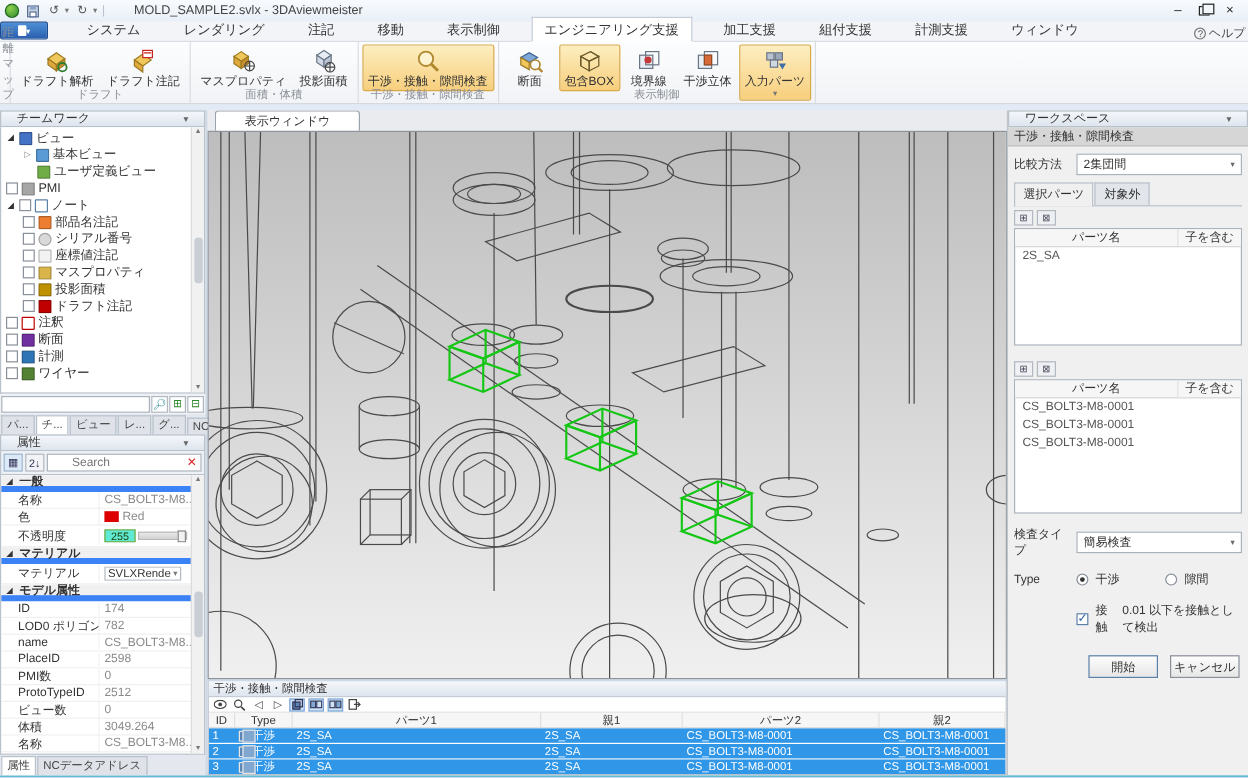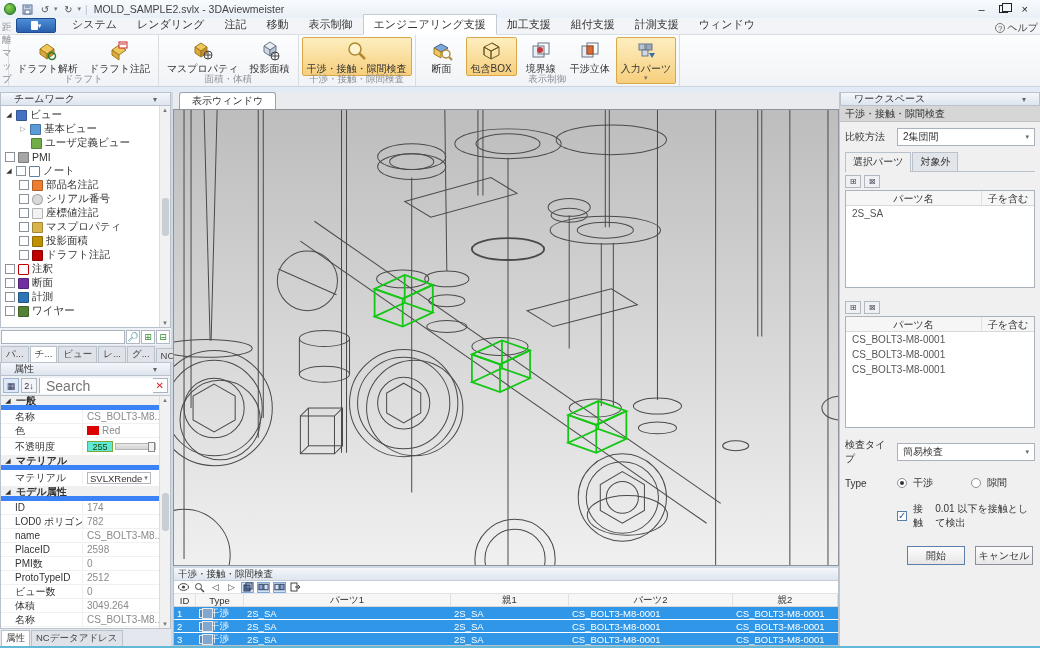--- a/index.html
+++ b/index.html
@@ -13,7 +13,7 @@
   .qabtn { width:14px; height:13px; display:flex; align-items:center; justify-content:center; font-size:10px; color:#555; }
   .caret { font-size:7px; color:#777; margin-left:-2px; }
   .qasep { color:#b5bec9; font-size:10px; }
-  .title-text { margin-left:2px; color:#444; font-size:10.5px; }
+  .title-text { margin-left:20px; color:#444; font-size:10.5px; }
   .wincontrols { margin-left:auto; display:flex; gap:14px; align-items:center; padding-right:8px; }
   .wc { font-size:11px; color:#222; line-height:10px; }
   .wc-restore { width:9px; height:8px; border:1px solid #222; position:relative; }

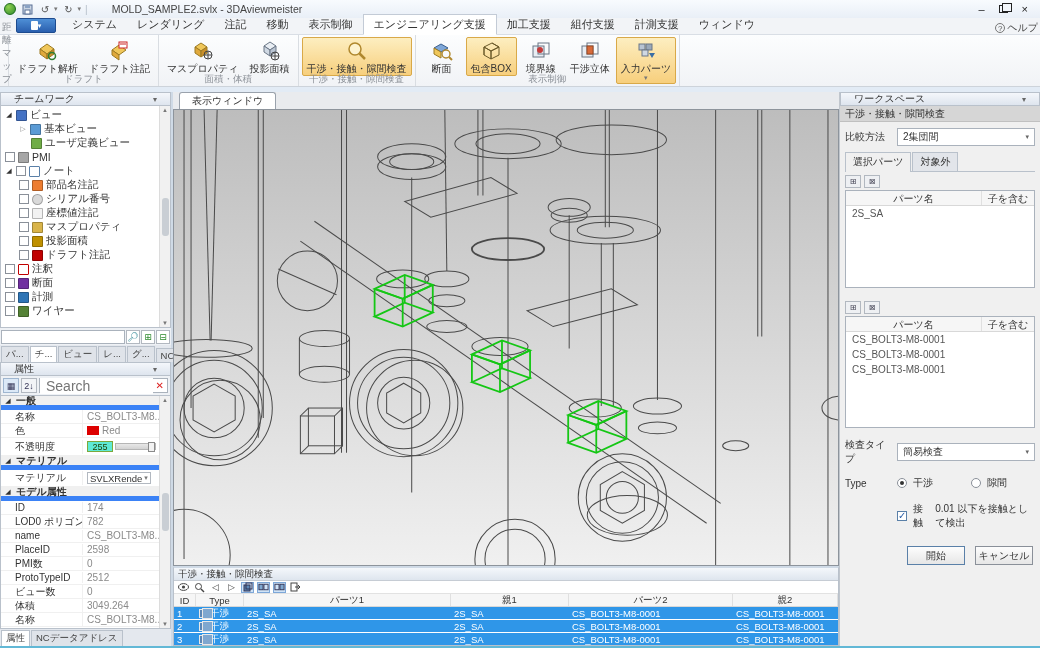--- a/index.html
+++ b/index.html
@@ -20,7 +20,7 @@
   .wc-restore::before { content:""; position:absolute; left:2px; top:-3px; width:8px; height:7px; border:1px solid #222; background:#f2f6fb; }
 
   
-  .tabrow { height:17px; background:#f2f4f7; display:flex; align-items:flex-end; padding-left:16px; flex:0 0 auto; border-bottom:1px solid #d9dee5; position:relative; }
+  .tabrow { height:17px; background:#f2f4f7; display:flex; align-items:flex-end; padding-left:0; flex:0 0 auto; border-bottom:1px solid #d9dee5; position:relative;gap:16px; }
   .appbtn { width:40px; height:15px; margin:0 6px 1px 0; background:linear-gradient(#4e8fd6,#2a5fae); border:1px solid #1d4b8f; border-radius:2px; display:flex; align-items:center; justify-content:center; gap:2px; }
   .appbtn .doc { width:7px; height:9px; background:#fff; border-radius:1px; }
   .appbtn .caret { color:#fff; }

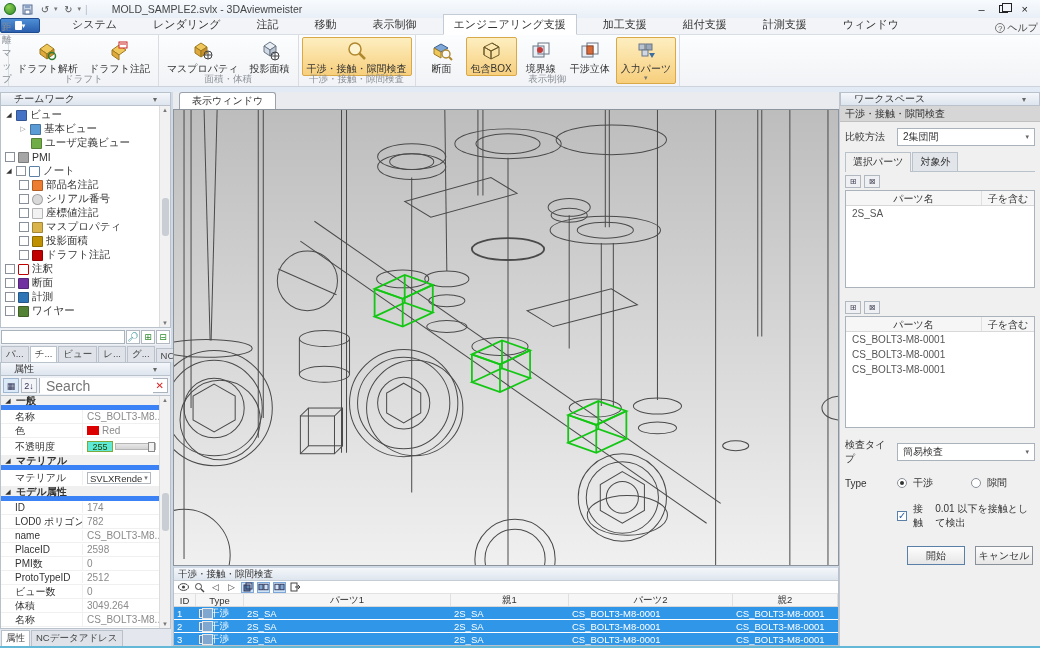--- a/index.html
+++ b/index.html
@@ -97,7 +97,7 @@
 
   
   .vptabs { height:17px; background:#e9ebee; display:flex; align-items:flex-end; padding-left:6px; flex:0 0 auto; }
-  .vptab { background:#fff; border:1px solid #9aa2ac; border-bottom:none; border-radius:3px 3px 0 0; padding:1px 12px; font-size:10px; }
+  .vptab { background:#fff; border:1px solid #9aa2ac; border-bottom:none; border-radius:3px 3px 0 0; padding:1px 24px; font-size:10px; }
   .viewport { flex:1; position:relative; border:1px solid #8d949c; min-height:0; }
   .viewport svg { display:block; width:100%; height:100%; }
 

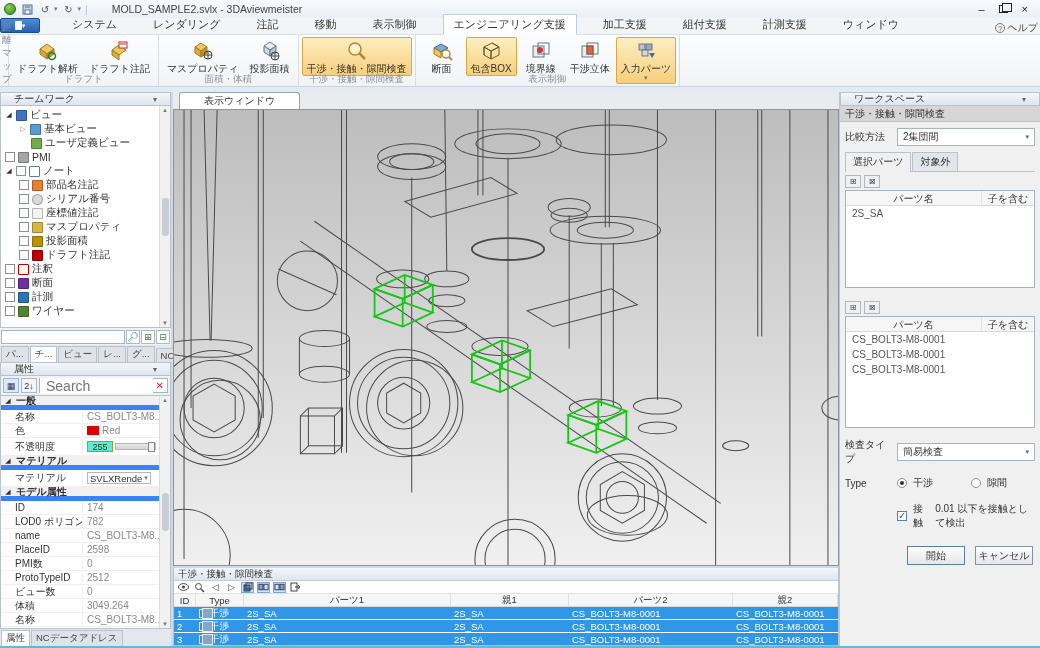--- a/index.html
+++ b/index.html
@@ -77,7 +77,7 @@
   .fbtn { width:16px; height:15px; border:1px solid #9fb6d0; background:#dce9f7; font-size:9px; display:flex; align-items:center; justify-content:center; color:#335; }
   .fbtn.plain { background:#f2f4f7; border-color:#b2b8c0; }
   .searchwrap { flex:1; height:15px; border:1px solid #aab2bc; background:#fff; display:flex; align-items:center; min-width:0; }
-  .searchwrap input { flex:1; border:none; outline:none; font-size:14px; padding:0 6px; min-width:0; color:#888; }
+  .searchwrap input { flex:1; border:none; outline:none; font-size:10px; padding:0 20px; min-width:0; color:#888; }
   .redx { color:#d22; font-weight:bold; font-size:10px; padding:0 3px; }
   .pgrid { flex:1; background:#fff; border:1px solid #b9c1cb; border-top:none; overflow:hidden; position:relative; }
   .psec { height:14px; background:#f0f0f0; display:flex; align-items:center; gap:4px; padding-left:3px; font-weight:bold; font-size:10px; border-bottom:5px solid #3b82f6; }

